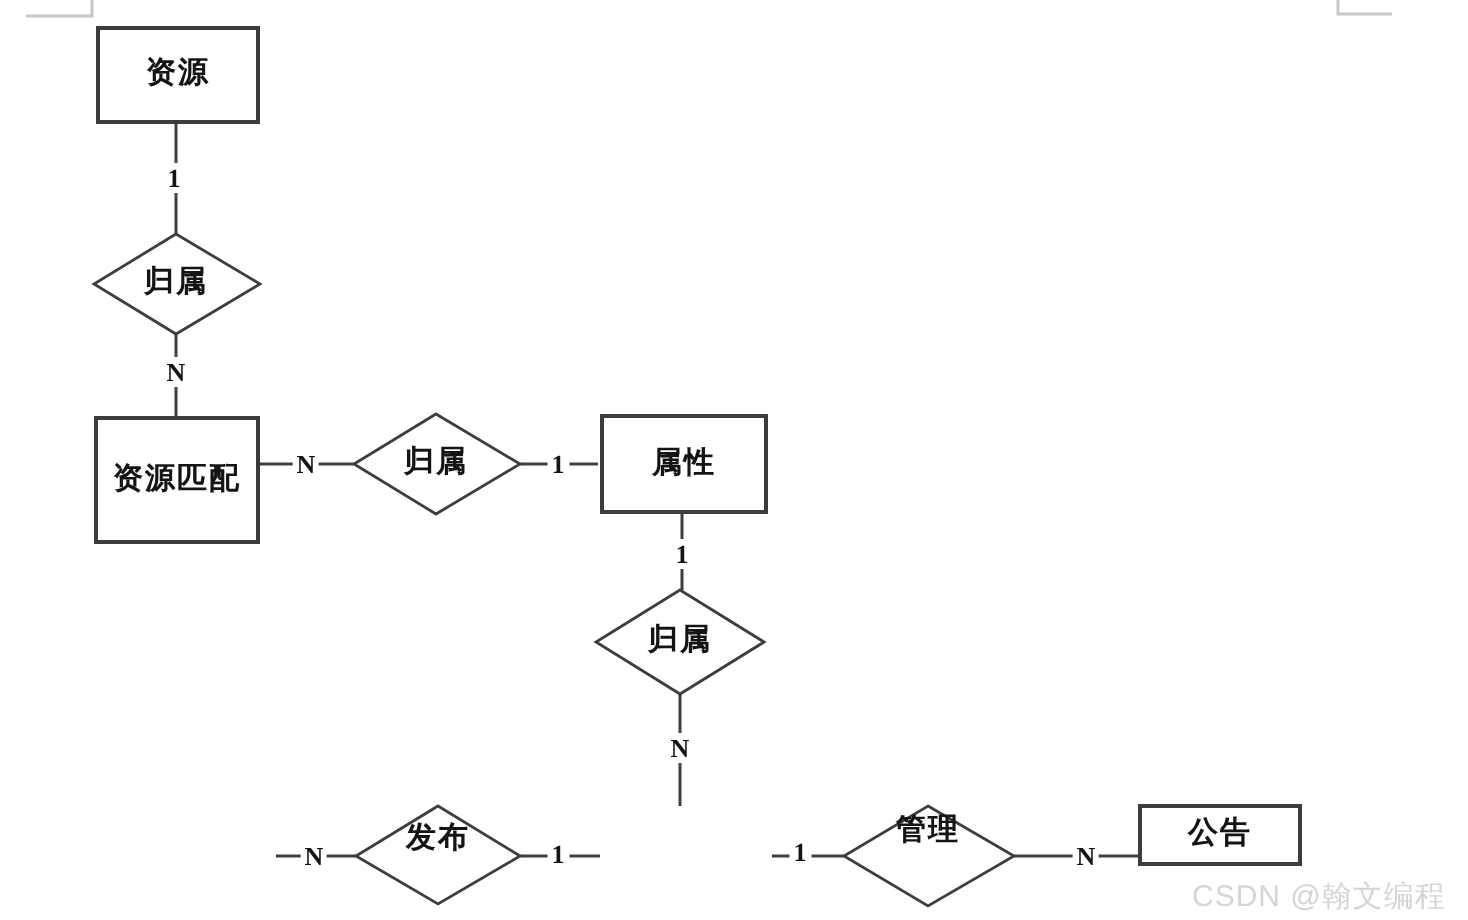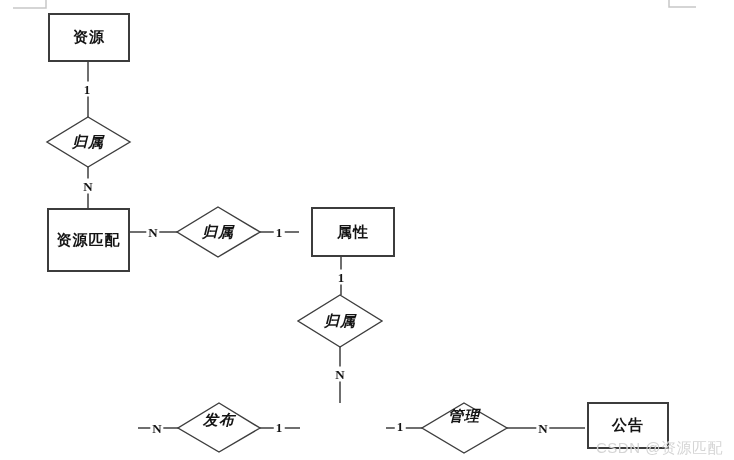--- a/index.html
+++ b/index.html
@@ -18,7 +18,7 @@
   .entity-label,.rel-label{
     font-weight:bold;font-size:15px;color:#141414;letter-spacing:1px;line-height:1;white-space:nowrap;
   }
-  .rel-label{position:absolute;transform:translate(-50%,-50%);font-style:italic;}
+  .rel-label{position:absolute;transform:translate(-50%,-50%);}
   .card{
     position:absolute;transform:translate(-50%,-50%);
     font-weight:bold;font-size:13px;color:#141414;line-height:1;

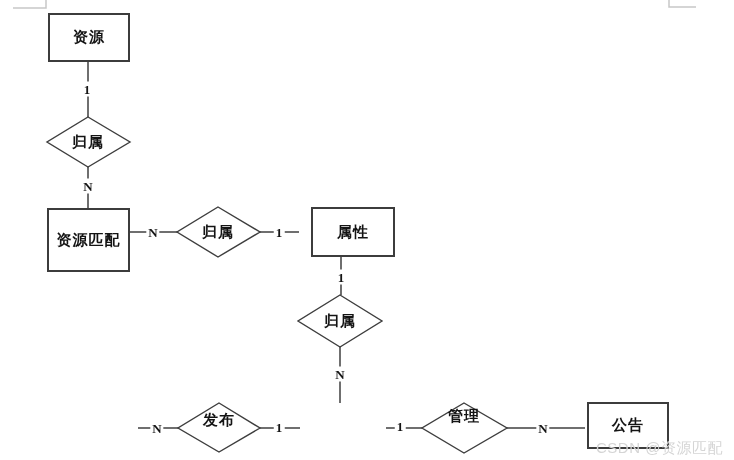--- a/index.html
+++ b/index.html
@@ -64,7 +64,7 @@
   <div class="entity" style="left:47px;top:208px;width:83px;height:64px">
     <span class="entity-label">资源匹配</span>
   </div>
-  <div class="entity" style="left:311px;top:207px;width:84px;height:50px">
+  <div class="entity" style="left:300px;top:207px;width:84px;height:50px">
     <span class="entity-label">属性</span>
   </div>
   <div class="entity" style="left:587px;top:402px;width:82px;height:47px">

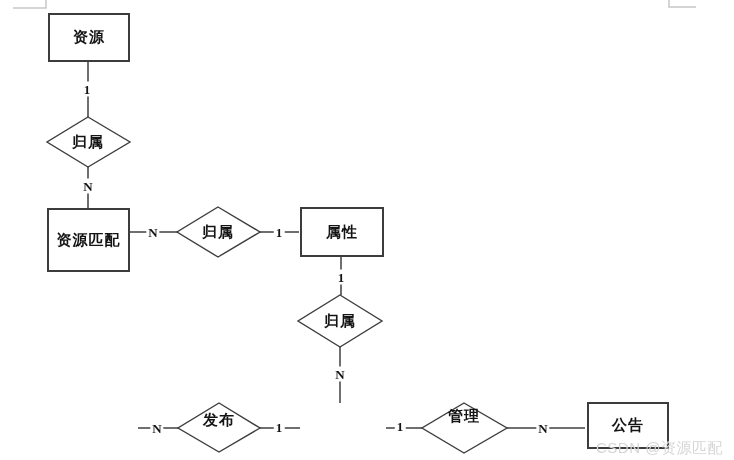--- a/index.html
+++ b/index.html
@@ -67,7 +67,7 @@
   <div class="entity" style="left:300px;top:207px;width:84px;height:50px">
     <span class="entity-label">属性</span>
   </div>
-  <div class="entity" style="left:587px;top:402px;width:82px;height:47px">
+  <div class="entity" style="left:569px;top:402px;width:82px;height:31px">
     <span class="entity-label">公告</span>
   </div>
 

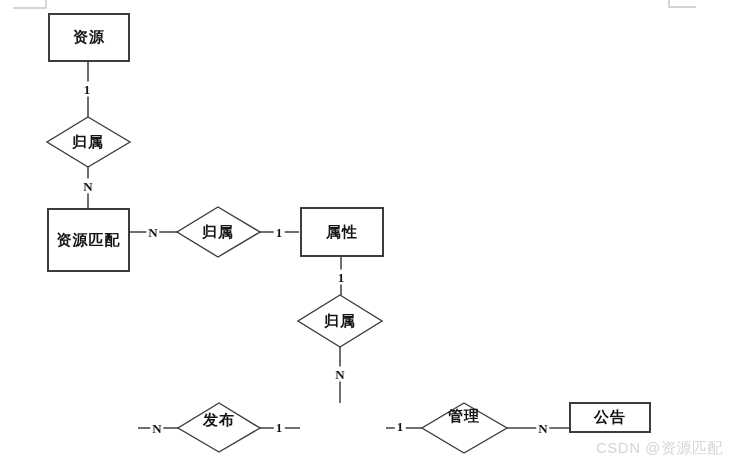--- a/index.html
+++ b/index.html
@@ -88,7 +88,7 @@
   <div class="card" style="left:400px;top:426px">1</div>
   <div class="card" style="left:543px;top:428px">N</div>
 
-  <div class="watermark">CSDN @资源匹配</div>
+  <div class="watermark">CSDN @翰文编程</div>
 
 </div>
 

